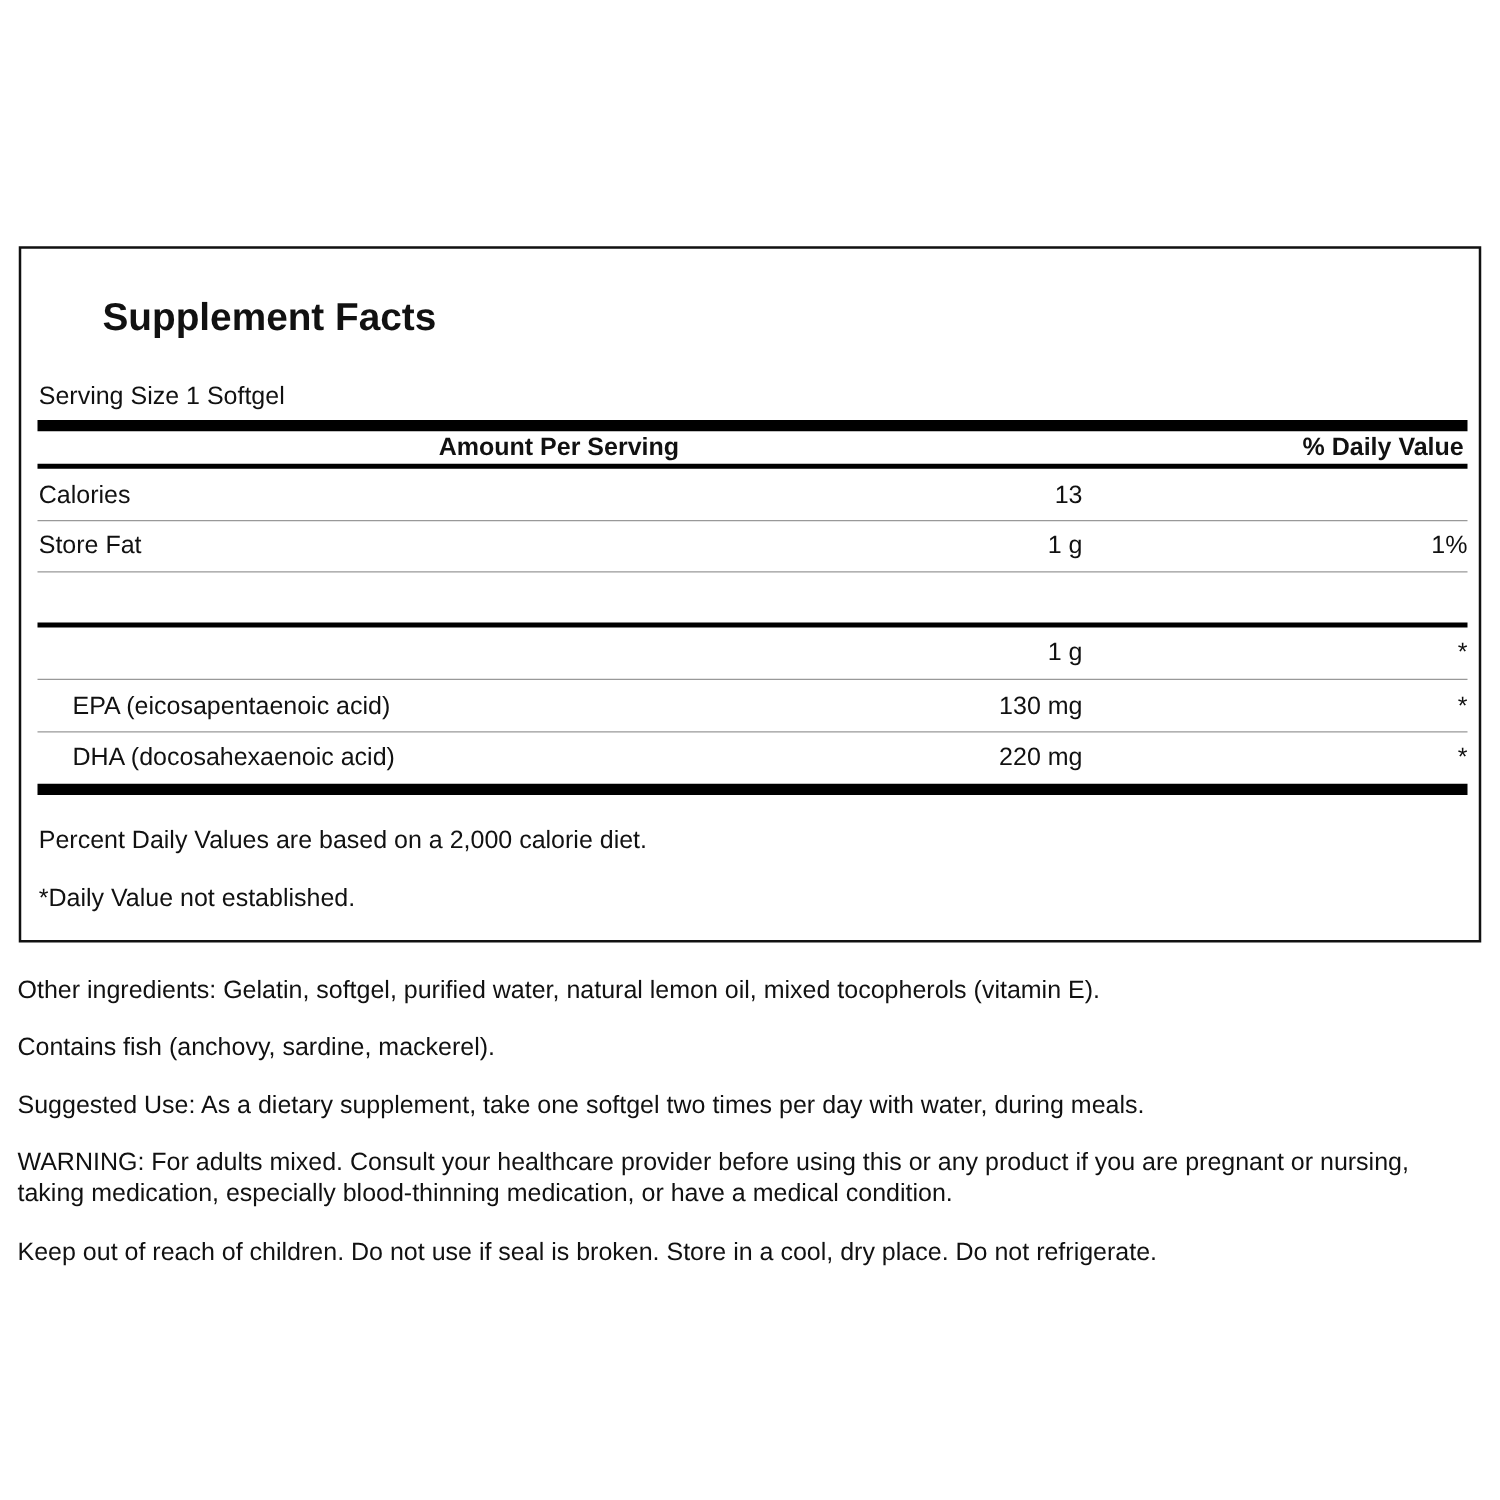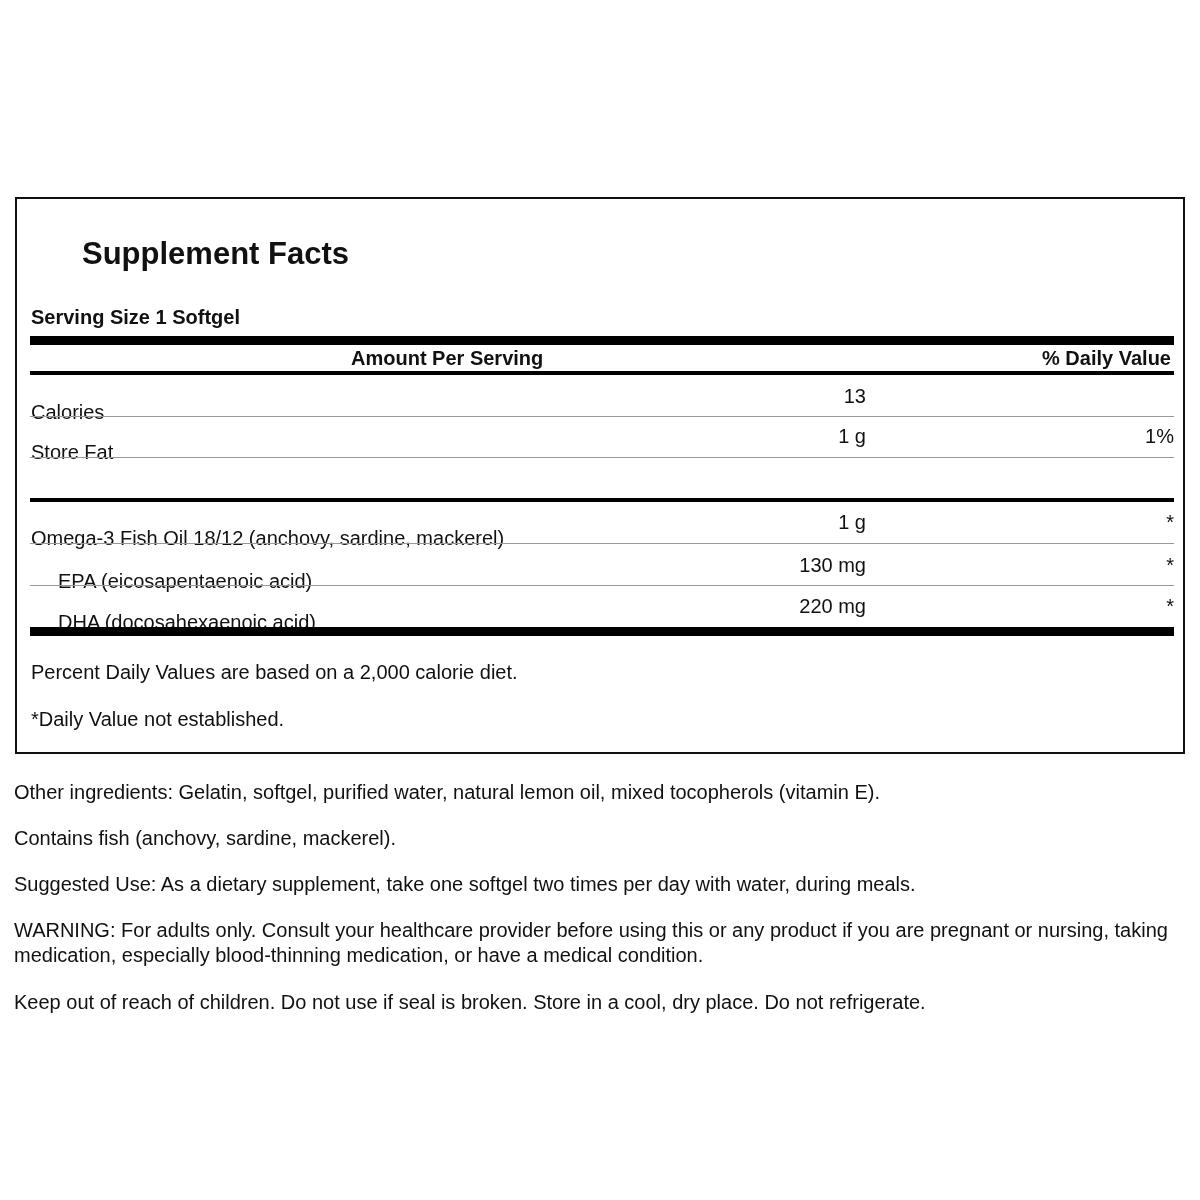--- a/index.html
+++ b/index.html
@@ -9,7 +9,7 @@
                border: 2px solid #111; box-sizing: border-box; }
   .title { position: absolute; left: 17px; top: 37px; font-size: 31px; font-weight: bold;
            letter-spacing: 0; color: #111; margin-left: 48px; }
-  .serving { position: absolute; left: 14px; top: 107px; font-size: 20px; font-weight: bold; }
+  .serving { position: absolute; left: 14px; top: 107px; font-size: 20px; }
   .bar-thick { position: absolute; left: 13px; width: 1144px; height: 9px; background: #000; }
   .bar-med { position: absolute; left: 13px; width: 1144px; height: 4px; background: #000; }
   .line-thin { position: absolute; left: 13px; width: 1144px; height: 1px; background: #999; }

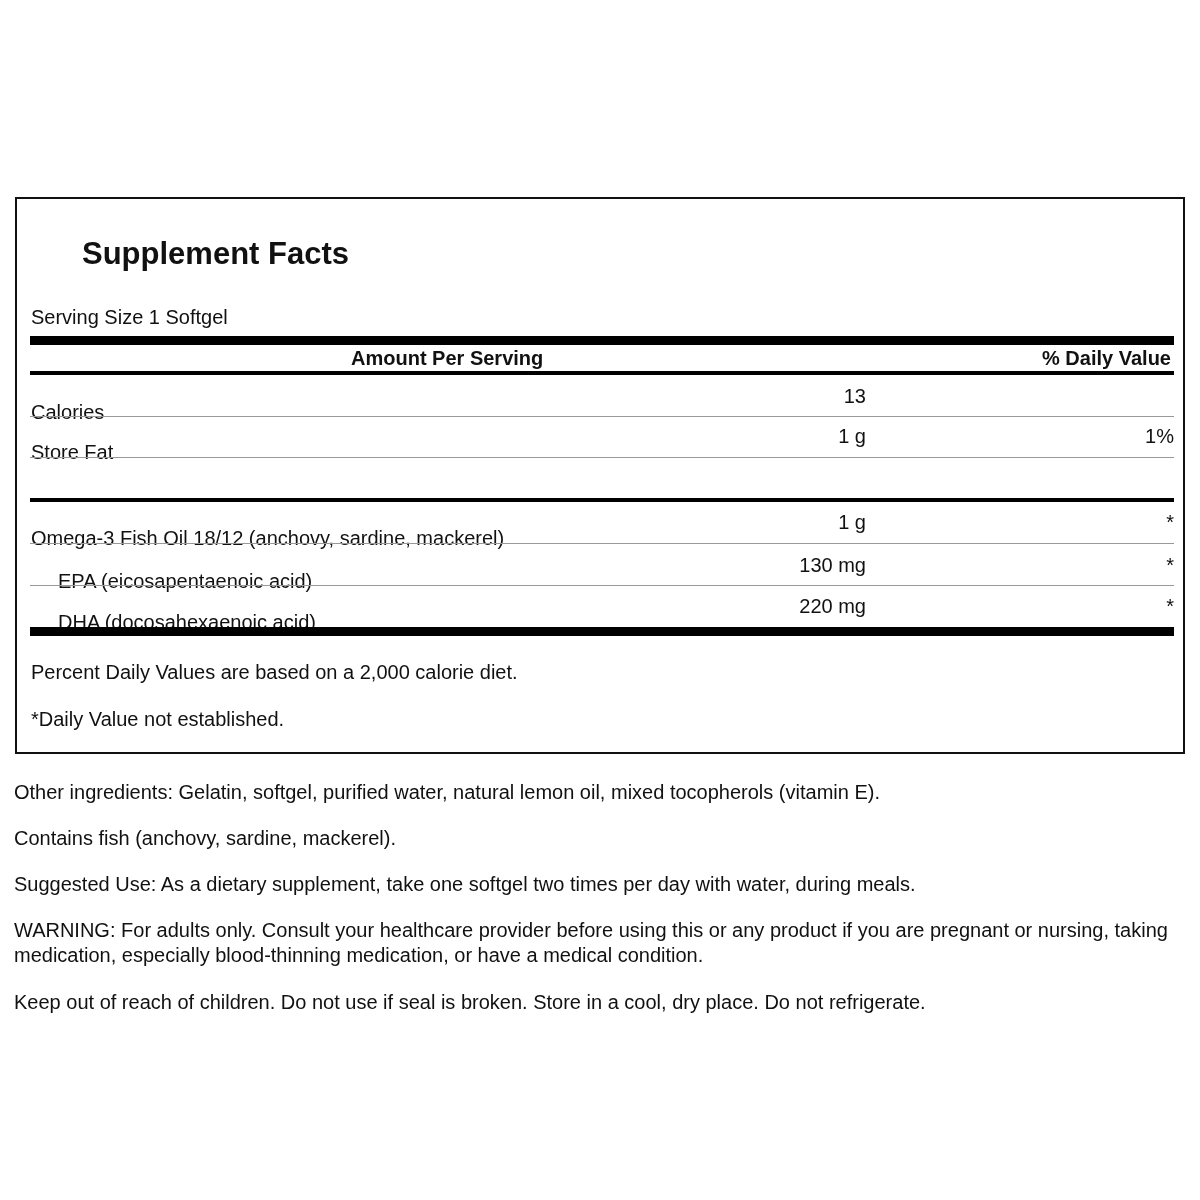--- a/index.html
+++ b/index.html
@@ -15,7 +15,7 @@
   .line-thin { position: absolute; left: 13px; width: 1144px; height: 1px; background: #999; }
   .hdr { position: absolute; font-size: 20px; font-weight: bold; top: 148px; }
   .row { position: absolute; left: 13px; width: 1144px; height: 40px; font-size: 20px; }
-  .row .name { position: absolute; left: 1px; top: 16px; }
+  .row .name { position: absolute; left: 1px; top: 0; }
   .row .name.indent { left: 28px; }
   .row .amt { position: absolute; right: 308px; top: 0; text-align: right; }
   .row .dv { position: absolute; right: 0; top: 0; text-align: right; }

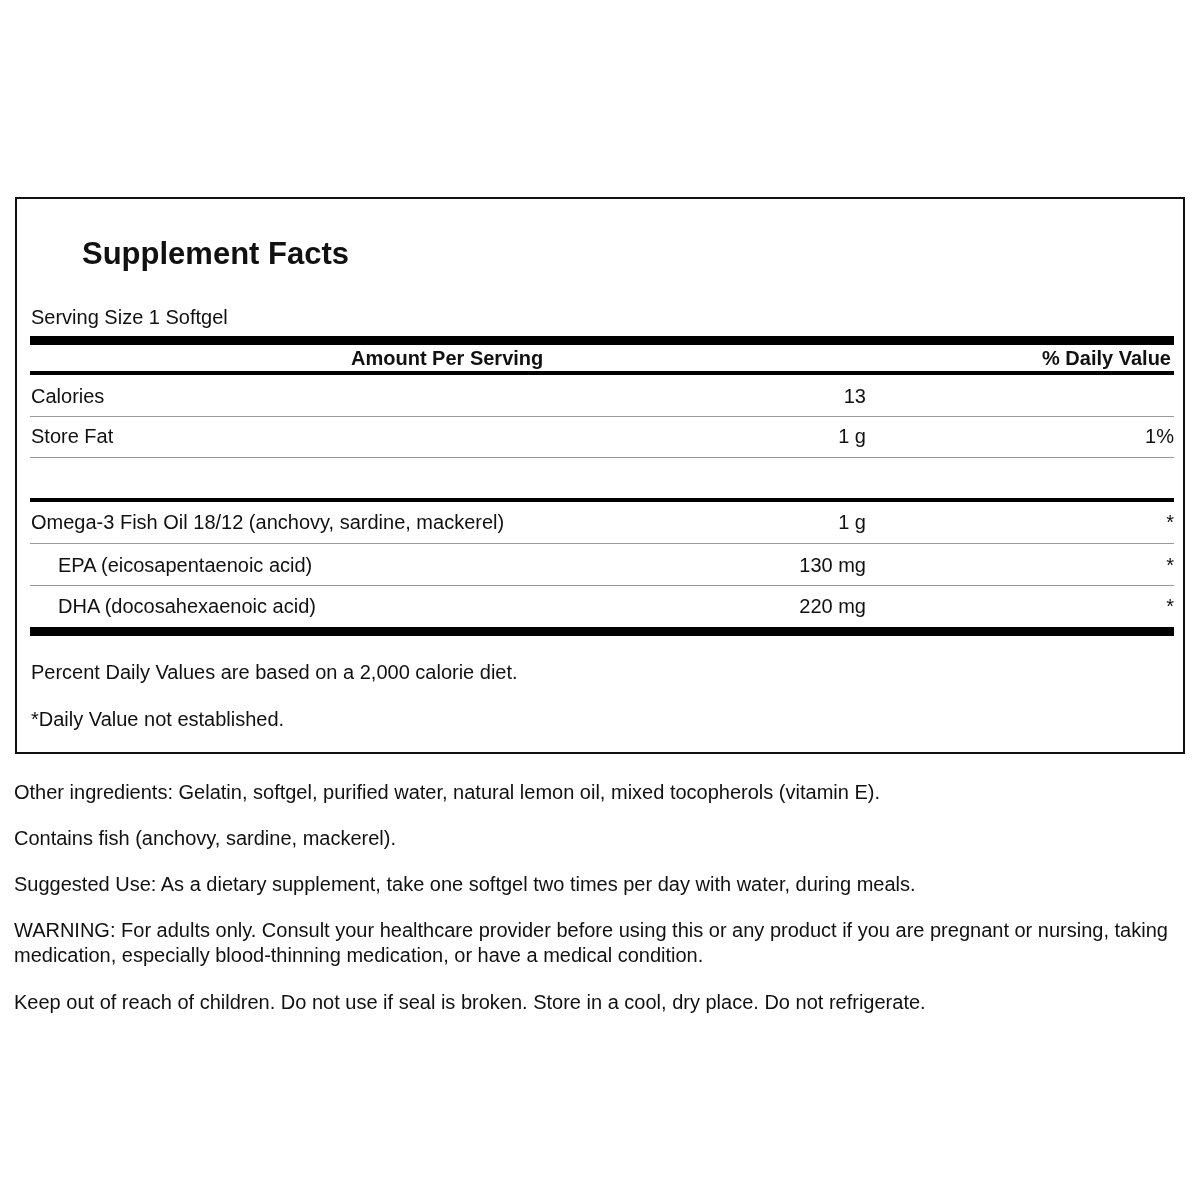--- a/index.html
+++ b/index.html
@@ -52,7 +52,6 @@
   <div class="bar-med" style="top:299px"></div>
 
   <div class="row" style="top:312px">
-    <span class="name">Omega-3 Fish Oil 18/12 (anchovy, sardine, mackerel)</span>
     <span class="amt">1 g</span>
     <span class="dv">*</span>
   </div>

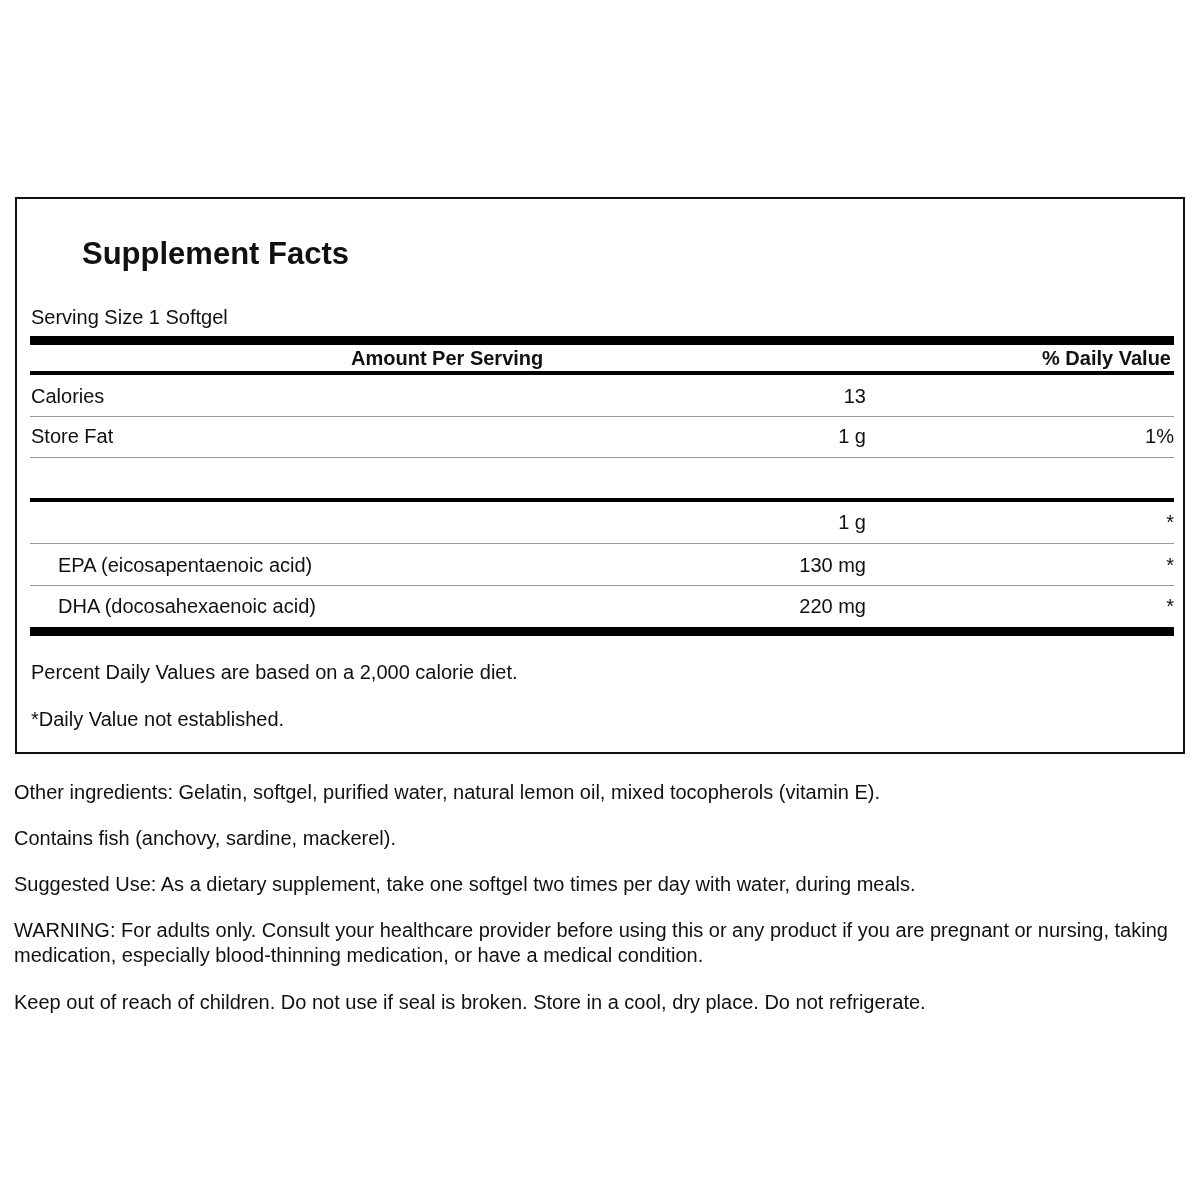--- a/index.html
+++ b/index.html
@@ -78,7 +78,7 @@
 <div class="para" style="top:780px">Other ingredients: Gelatin, softgel, purified water, natural lemon oil, mixed tocopherols (vitamin E).</div>
 <div class="para" style="top:826px">Contains fish (anchovy, sardine, mackerel).</div>
 <div class="para" style="top:872px"><b>Suggested Use:</b><span> As a dietary supplement, take one softgel two times per day with water, during meals.</span></div>
-<div class="para" style="top:918px"><b>WARNING:</b><span> For adults only. Consult your healthcare provider before using this or any product if you are pregnant or nursing, taking medication, especially blood-thinning medication, or have a medical condition.</span></div>
+<div class="para" style="top:918px"><b>WARNING:</b><span> For adults mixed. Consult your healthcare provider before using this or any product if you are pregnant or nursing, taking medication, especially blood-thinning medication, or have a medical condition.</span></div>
 <div class="para" style="top:990px">Keep out of reach of children. Do not use if seal is broken. Store in a cool, dry place. Do not refrigerate.</div>
 
 </body></html>

